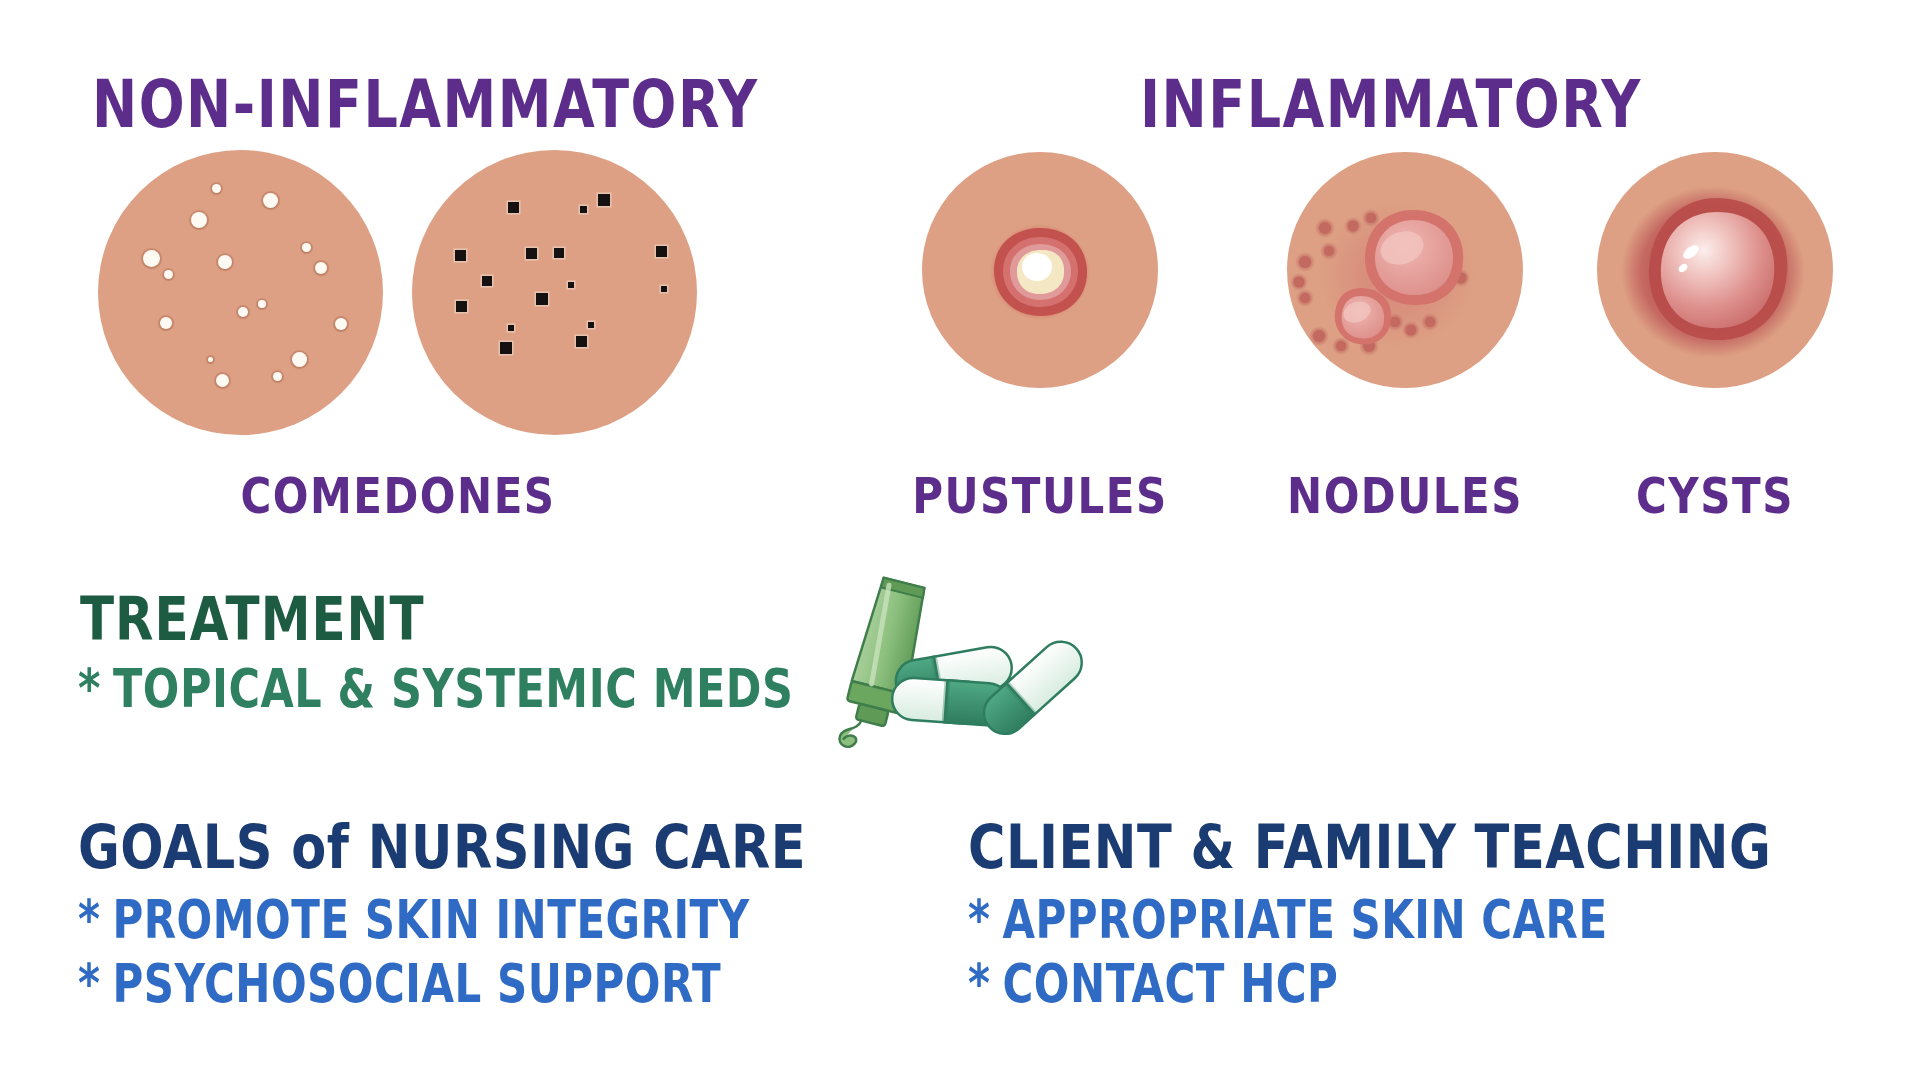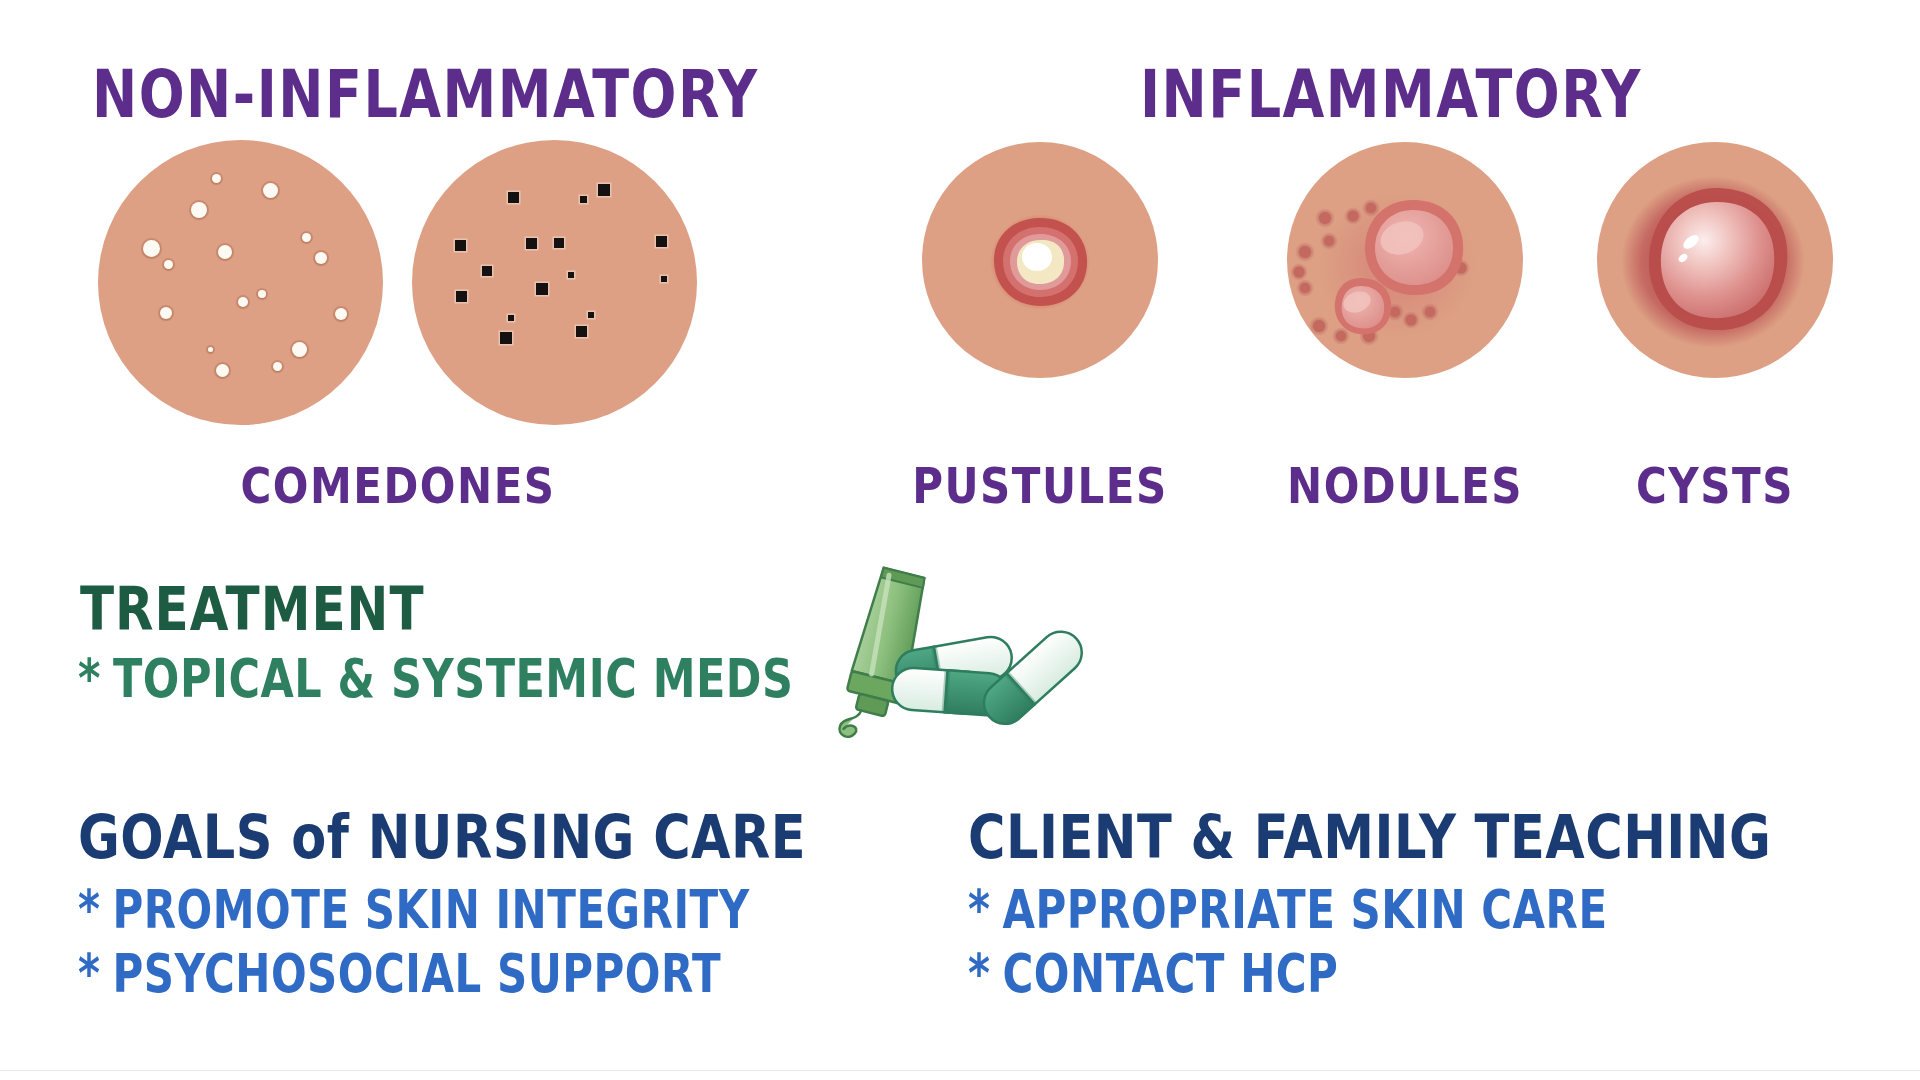--- a/index.html
+++ b/index.html
@@ -18,7 +18,7 @@
   }
   .stage {
     position: absolute;
-    left: 0; top: 0;
+    left: 0; top: 10px;
     width: 1920px;
     height: 880px;
   }

